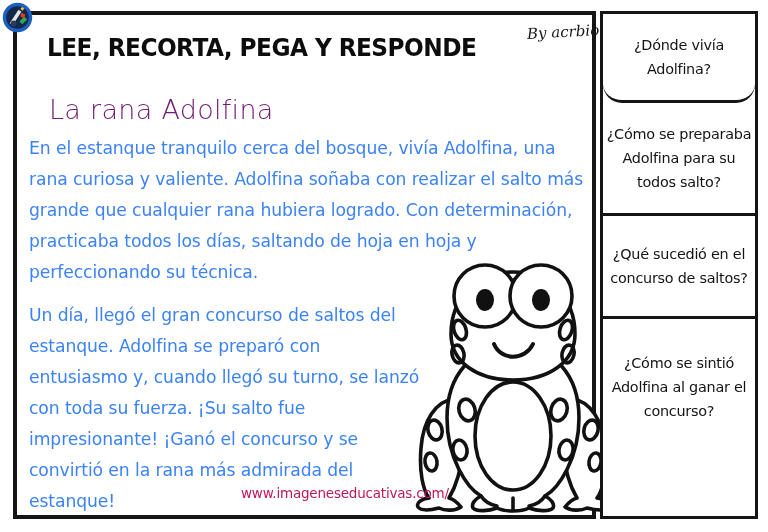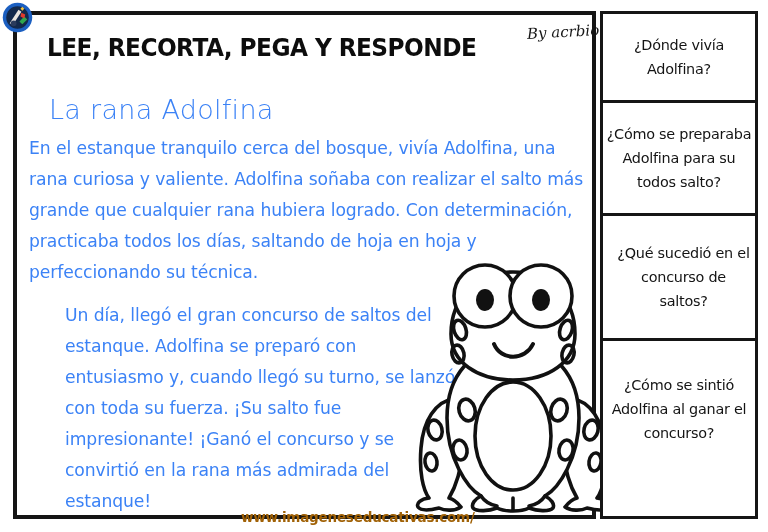--- a/index.html
+++ b/index.html
@@ -145,7 +145,7 @@
   .question-box:last-child {
     border-bottom: none;
   }
-  .q1 { height: 89px; }
+  .q1 { height: 89px; border-radius: 19px; }
   .q2 { height: 111px; }
   .q3 { height: 113px; }
   .q4 { height: 125px; padding-left: 12px; }

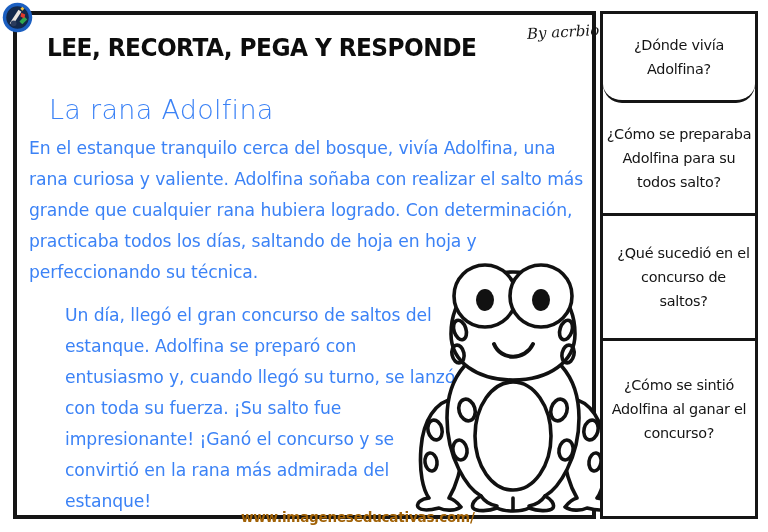--- a/index.html
+++ b/index.html
@@ -52,7 +52,7 @@
     font-family: "DejaVu Sans", sans-serif;
     font-weight: 300;
     font-size: 27px;
-    color: #3b82f6;
+    color: #701a75;
     letter-spacing: 0.3px;
     white-space: nowrap;
   }

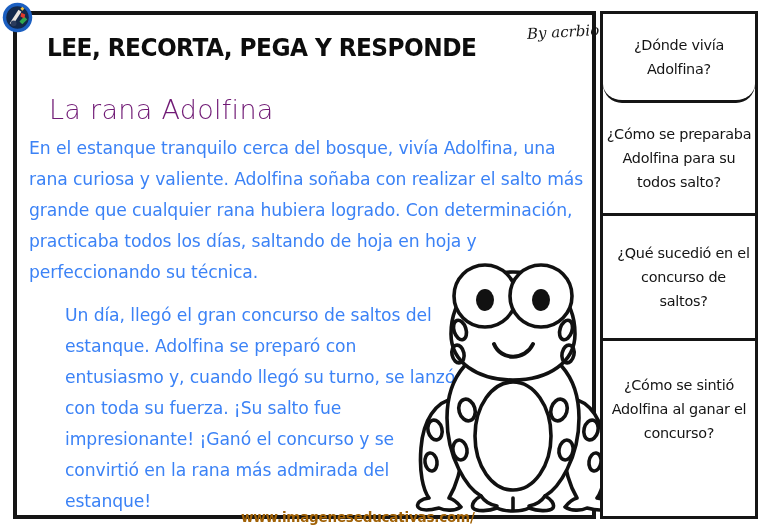--- a/index.html
+++ b/index.html
@@ -148,7 +148,7 @@
   .q1 { height: 89px; border-radius: 19px; }
   .q2 { height: 111px; }
   .q3 { height: 113px; }
-  .q4 { height: 125px; padding-left: 12px; }
+  .q4 { height: 103px; }
   .q5 { height: 86px; margin-top: 25px; }
 
   .question-text {

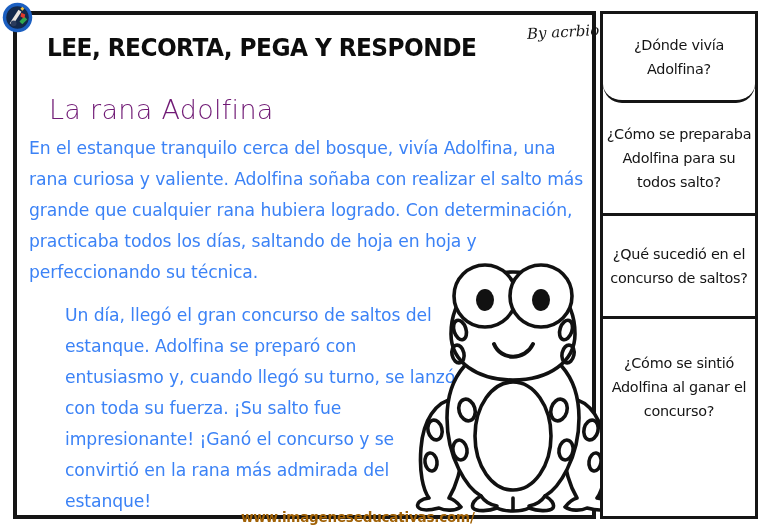--- a/index.html
+++ b/index.html
@@ -74,7 +74,6 @@
   }
   .story-para.p2 {
     width: 392px;
-    margin-left: 36px;
   }
 
   #site-url {

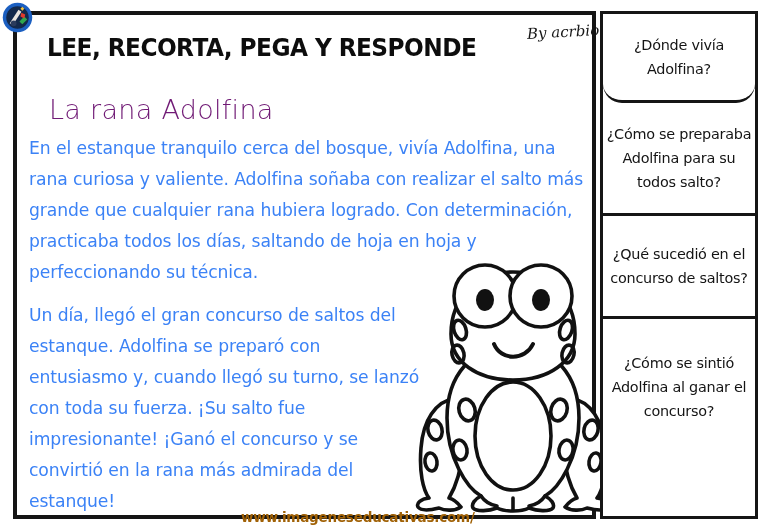--- a/index.html
+++ b/index.html
@@ -79,13 +79,12 @@
   #site-url {
     position: absolute;
     left: 224px;
-    top: 494px;
+    top: 470px;
     font-family: "DejaVu Sans", sans-serif;
     font-size: 13.5px;
-    color: #a16207;
+    color: #be185d;
     letter-spacing: -0.2px;
     white-space: nowrap;
-    font-weight: bold;
   }
 
   #byline {

